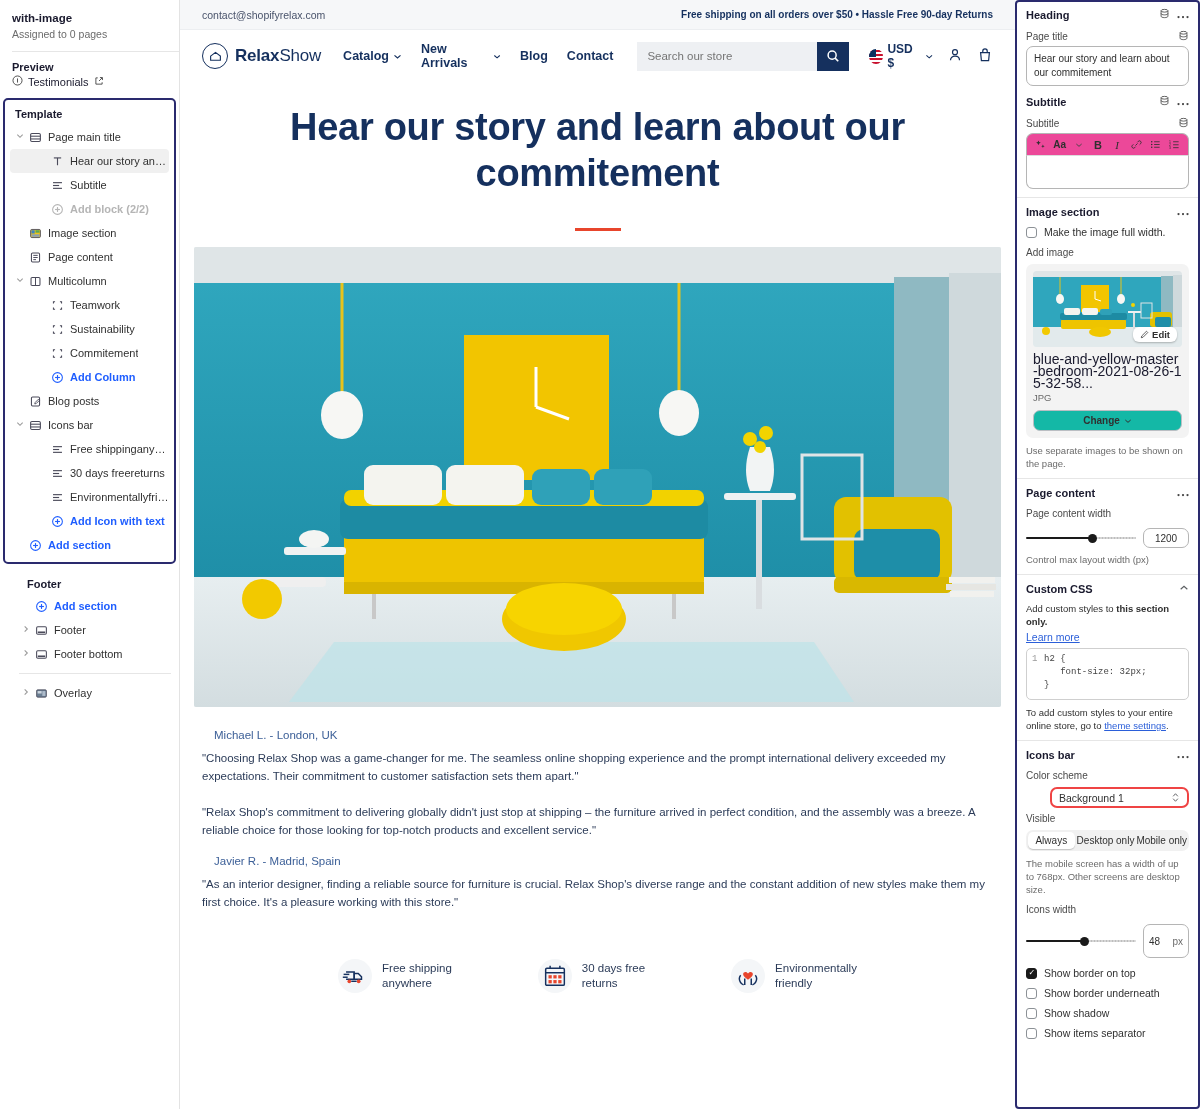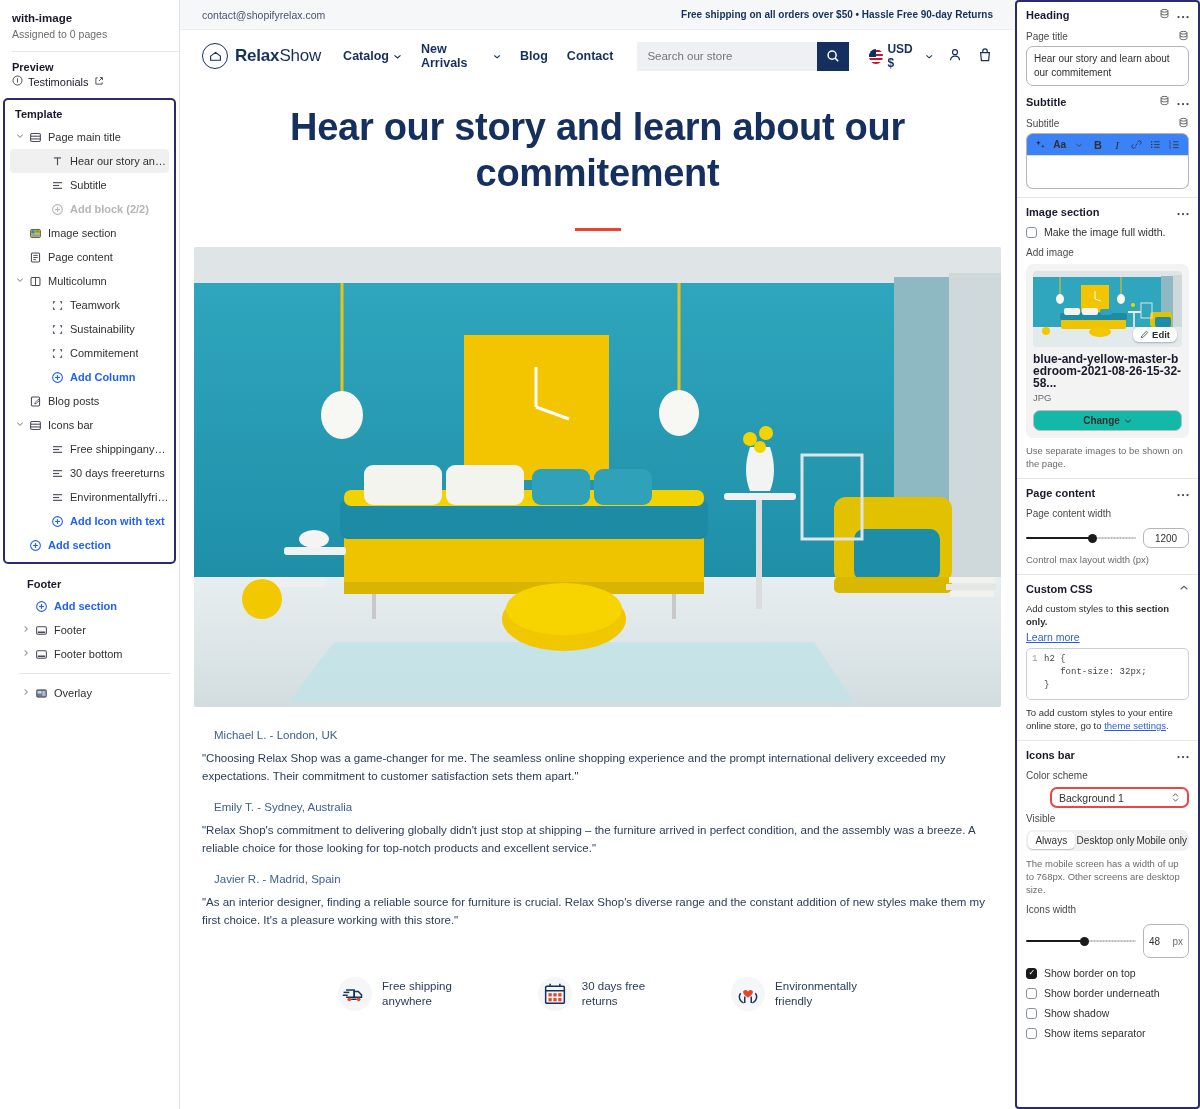--- a/index.html
+++ b/index.html
@@ -119,7 +119,7 @@
   }
   .rte-toolbar {
     border:1px solid #b5b5b5; border-bottom:none; border-radius:7px 7px 0 0;
-    height:22px; display:flex; align-items:center; gap:0; padding:0 4px; background:#3b82f6;
+    height:22px; display:flex; align-items:center; gap:0; padding:0 4px; background:#ec4899;
   }
   .rte-toolbar .b { flex:1; display:flex; align-items:center; justify-content:center; color:#303030; font-size:10px;}
   .rte-body { border:1px solid #b5b5b5; border-top:1px solid #dcdcdc; border-radius:0 0 7px 7px; height:34px; background:#fff;}

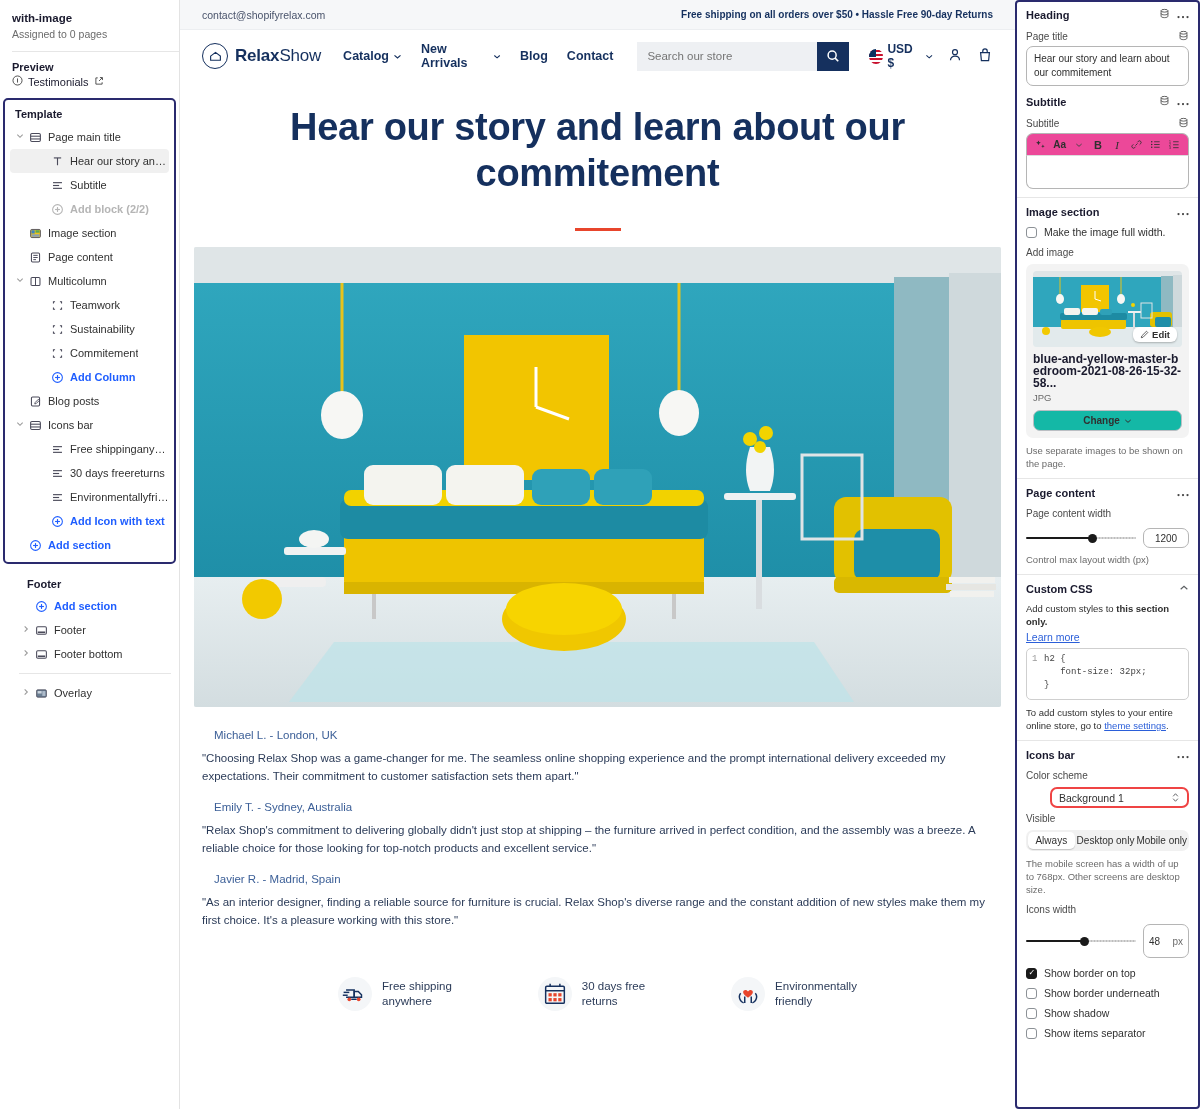--- a/index.html
+++ b/index.html
@@ -135,7 +135,7 @@
     padding:2px 7px; font-size:9.5px; display:flex; align-items:center; gap:3px;
     box-shadow:0 1px 2px rgba(0,0,0,.25); font-weight:bold; color:#303030;
   }
-  .fname { font-size:12px; font-weight:bold; color:#1a1a2e; line-height:12px; margin-top:6px;
+  .fname { font-size:14px; font-weight:normal; color:#1a1a2e; line-height:12px; margin-top:6px;
            word-break:break-all;}
   .ftype { font-size:9.5px; color:#6b6b6b; margin-top:3px;}
   .changebtn {

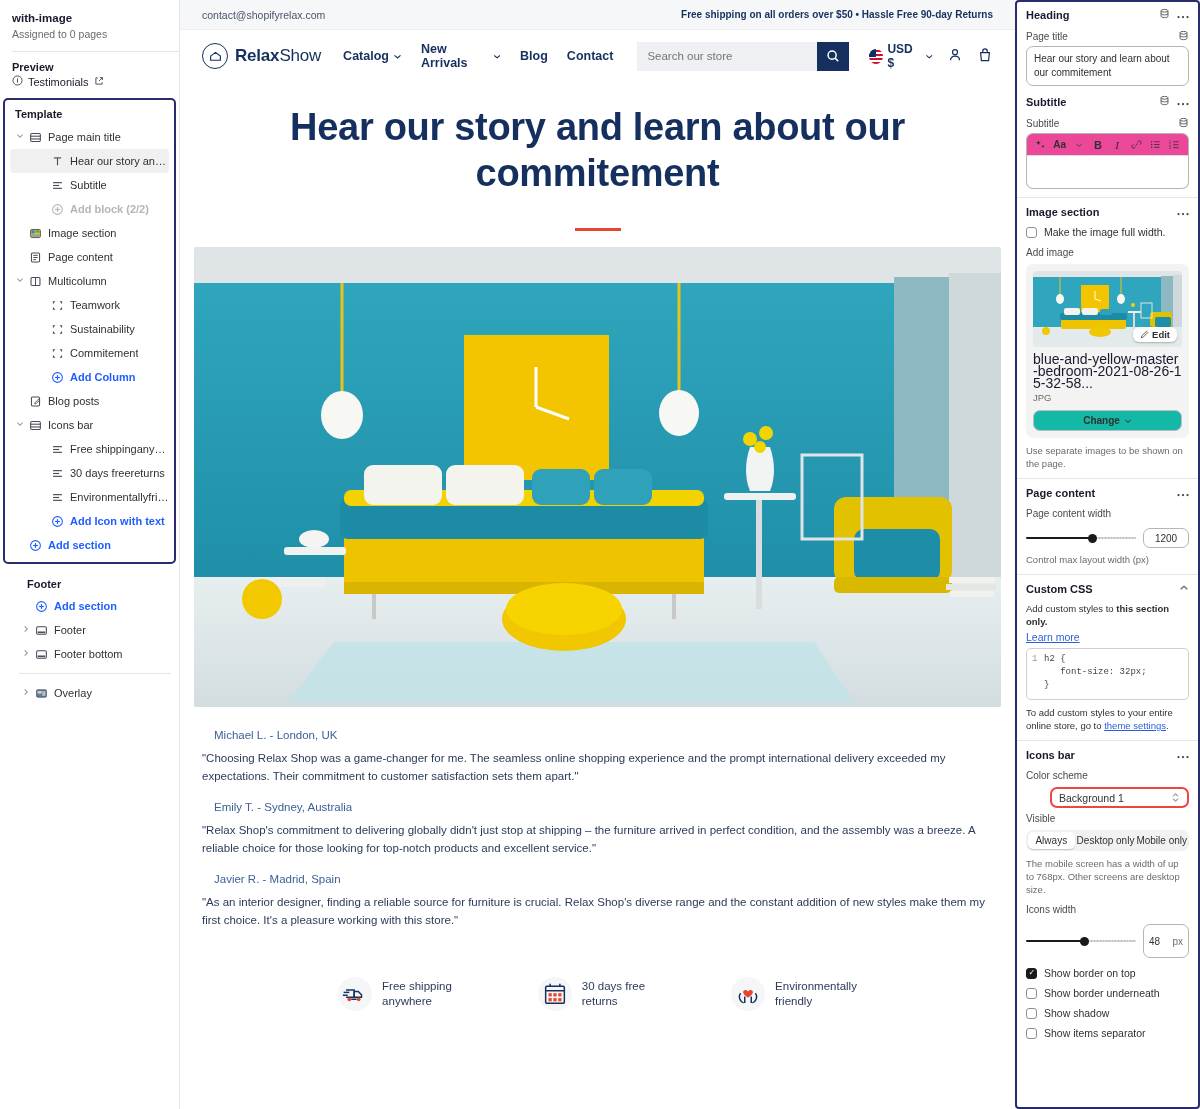--- a/index.html
+++ b/index.html
@@ -630,7 +630,6 @@
      <div class="t-body">"Choosing Relax Shop was a game-changer for me. The seamless online shopping experience and the prompt international delivery exceeded my expectations. Their commitment to customer satisfaction sets them apart."</div>
    </div>
         <div>
-     <div class="t-name">Emily T. - Sydney, Australia</div>
      <div class="t-body">"Relax Shop's commitment to delivering globally didn't just stop at shipping – the furniture arrived in perfect condition, and the assembly was a breeze. A reliable choice for those looking for top-notch products and excellent service."</div>
    </div>
         <div>

